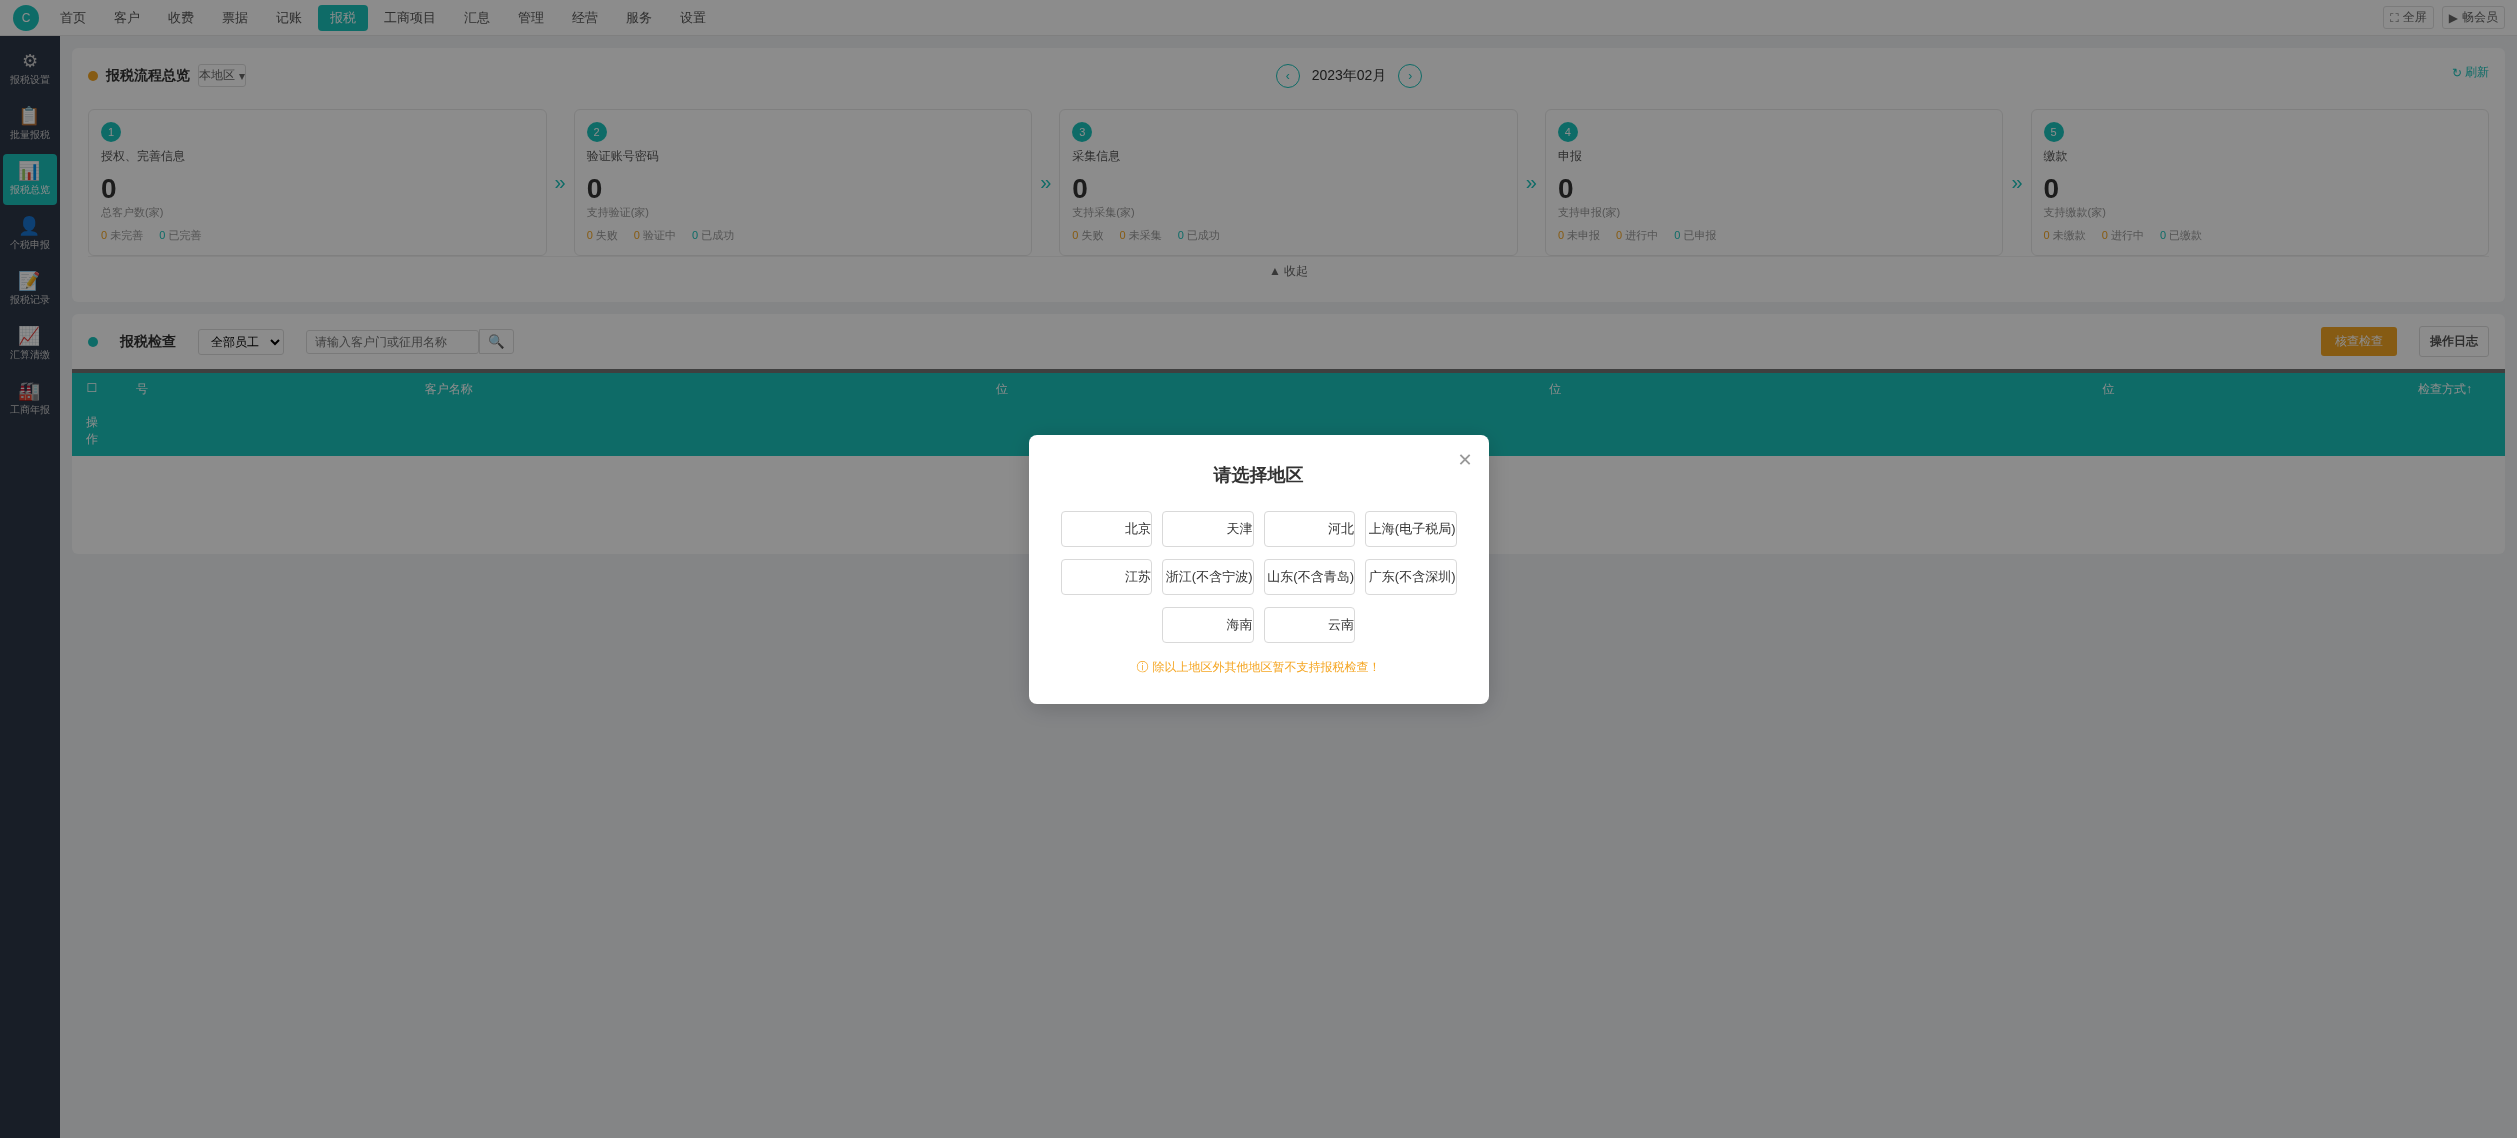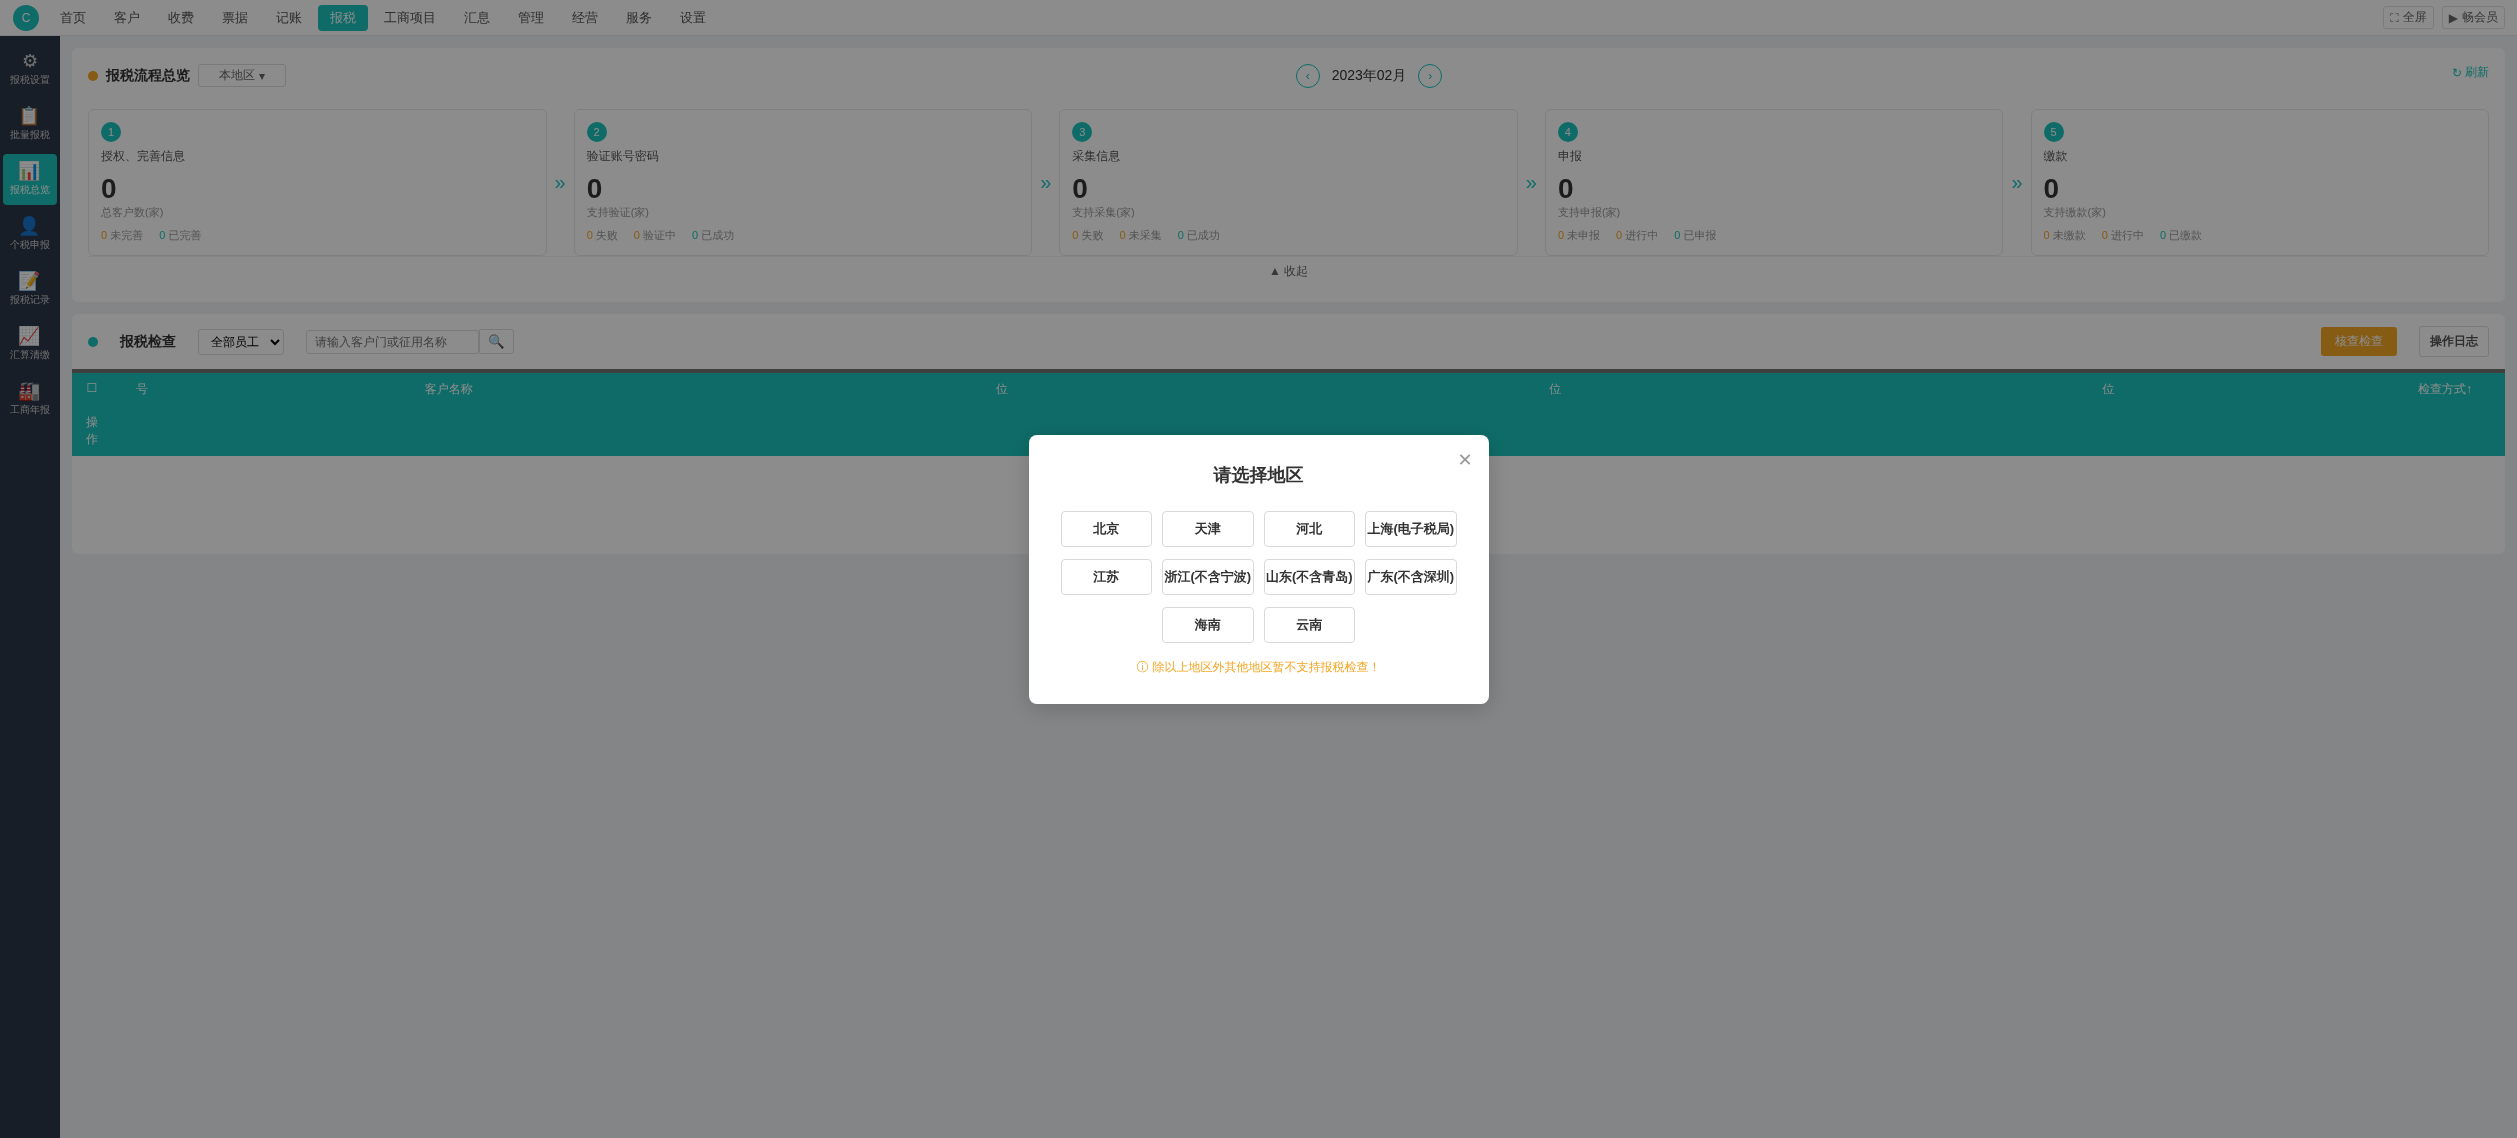--- a/index.html
+++ b/index.html
@@ -126,7 +126,7 @@
       color: #666;
       font-size: 12px;
       border: 1px solid #ddd;
-      padding: 2px 20px;
+      padding: 2px 0;
       border-radius: 3px;
       background: #fff;
     }

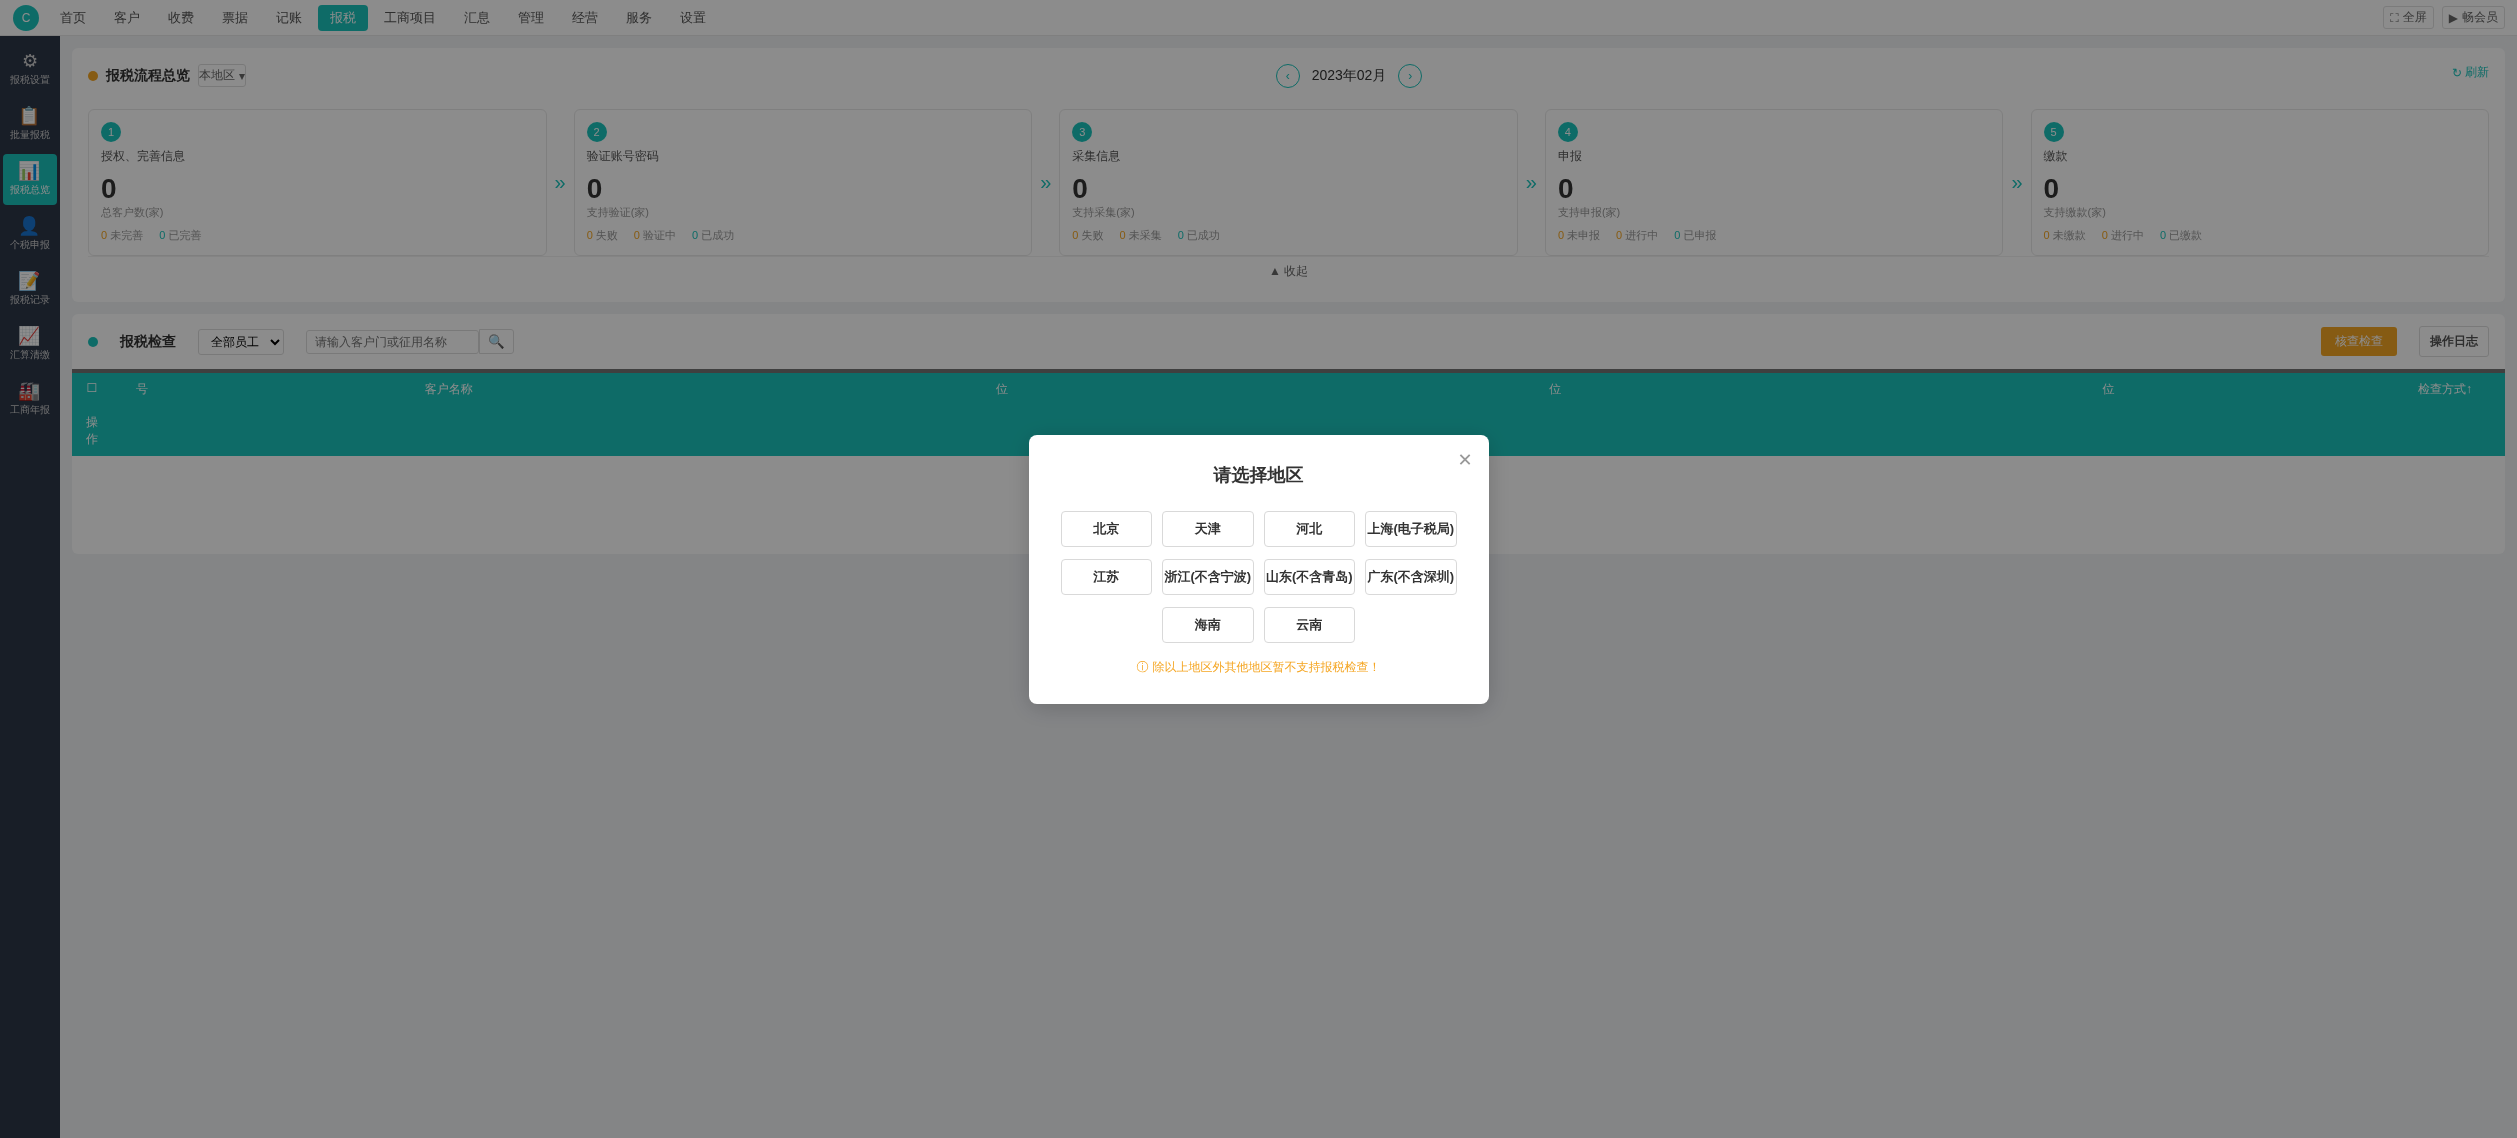--- a/index.html
+++ b/index.html
@@ -368,8 +368,7 @@
       cursor: pointer;
       font-size: 13px;
       color: #333;
-      text-align: center;
-      font-weight: bold;
+      text-align: right;
     }
     .modal-warning {
       color: #f5a623;

